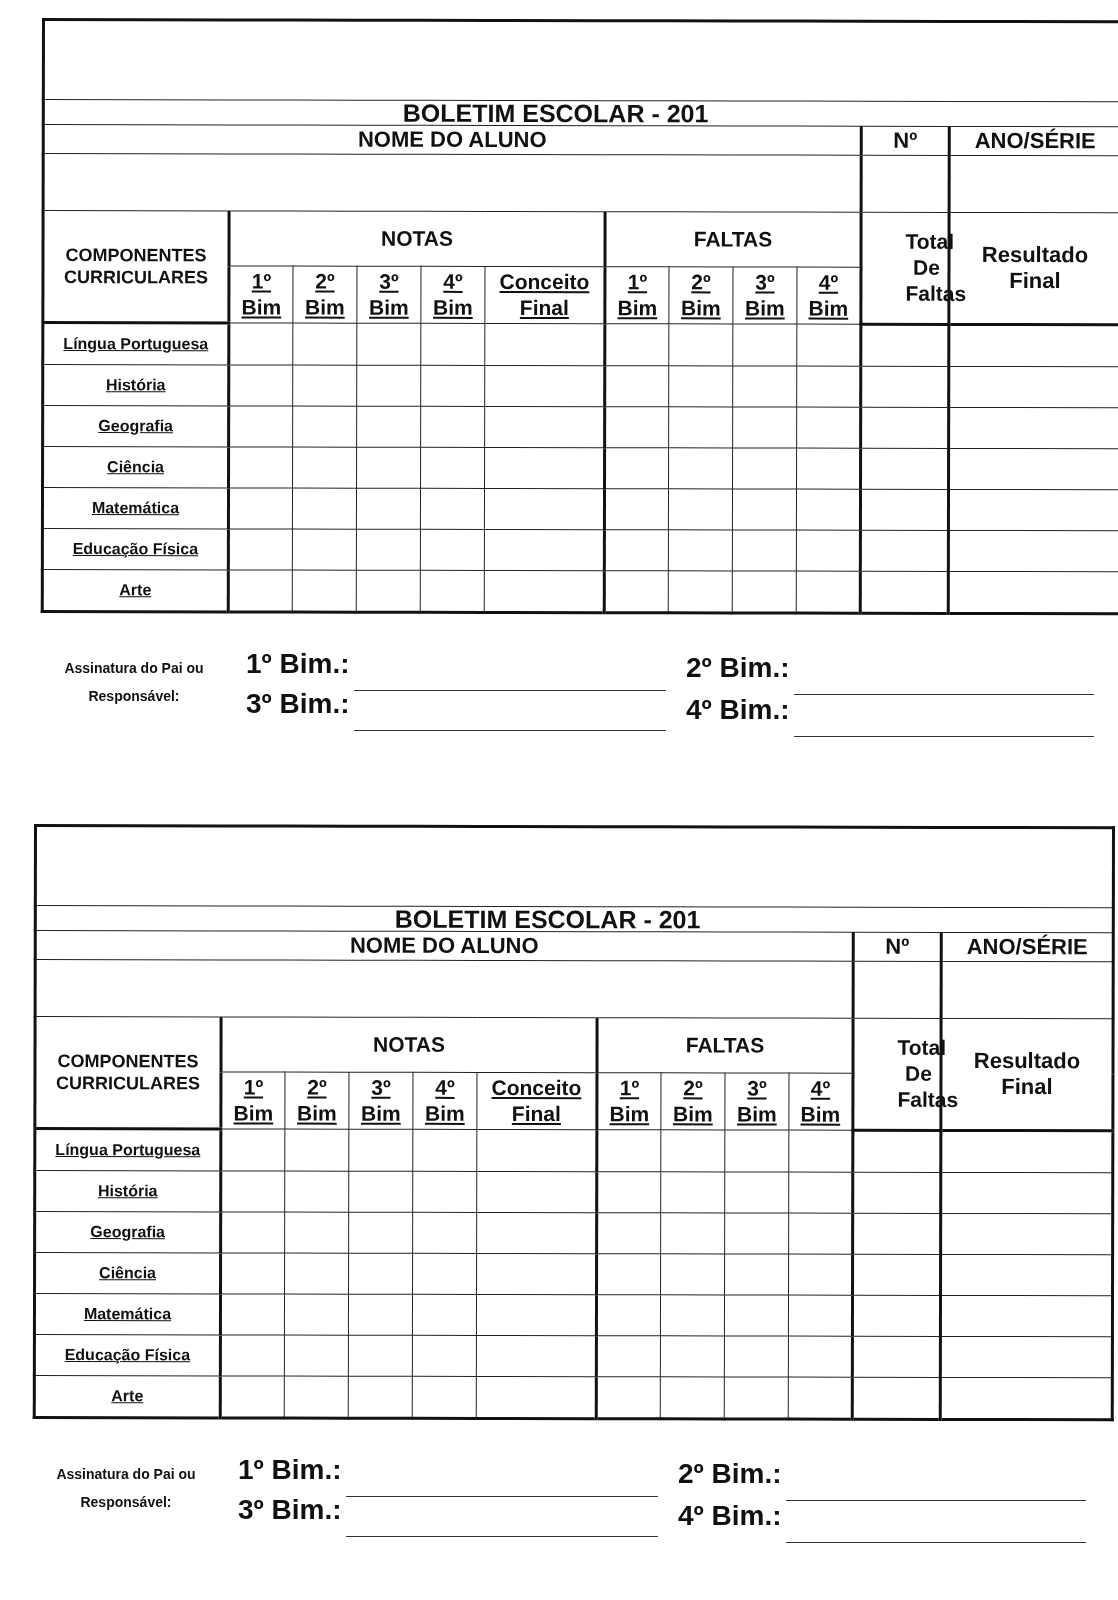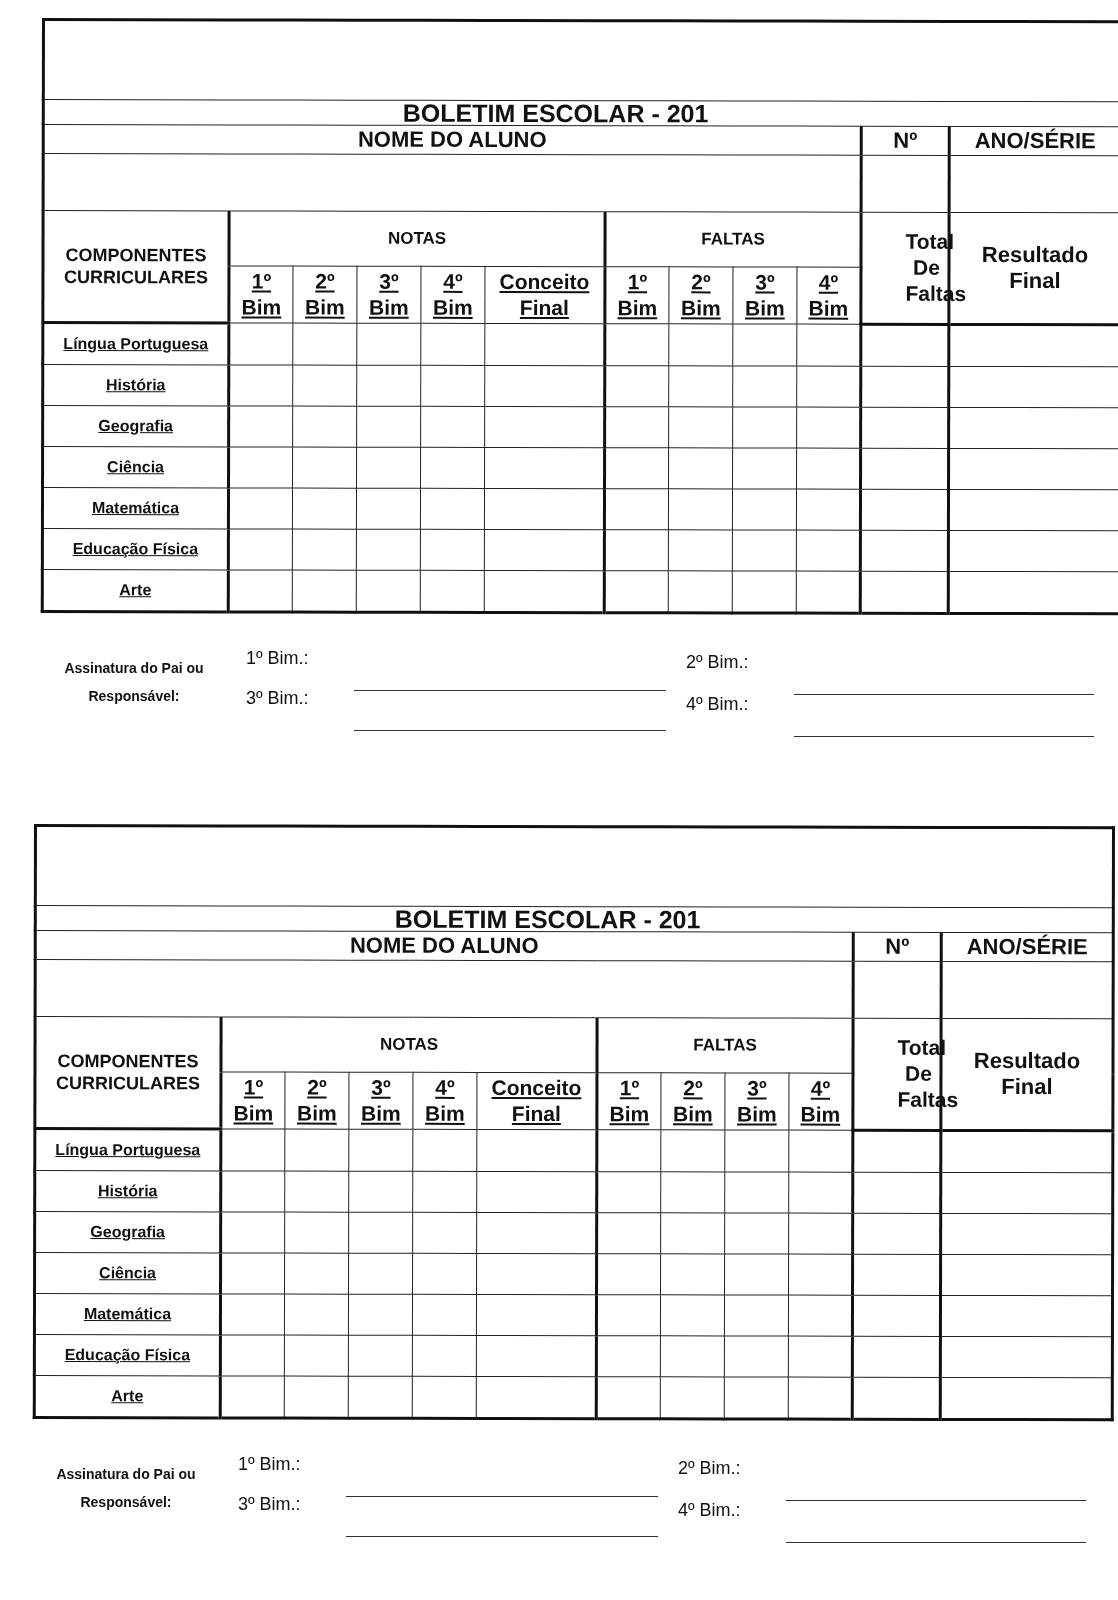--- a/index.html
+++ b/index.html
@@ -21,7 +21,7 @@
   .title-row td.title { text-align: left; padding-left: 358px; }
   .namehdr td { height: 28px; font-size: 22px; border-top: 3px solid #111; border-bottom: 3px solid #111; }
   .nameblank td { height: 56px; }
-  .hdr1 td { height: 54px; font-size: 17px; border-top: 3px solid #111; }
+  .hdr1 td { height: 54px; font-size: 21px; border-top: 3px solid #111; }
   .hdr1 td.group { border-bottom: 1px solid #222; }
   .hdr1 td.comp { font-size: 18px; line-height: 22px; }
   .hdr1 td.total { font-size: 21px; line-height: 26px; padding-left: 43px; }

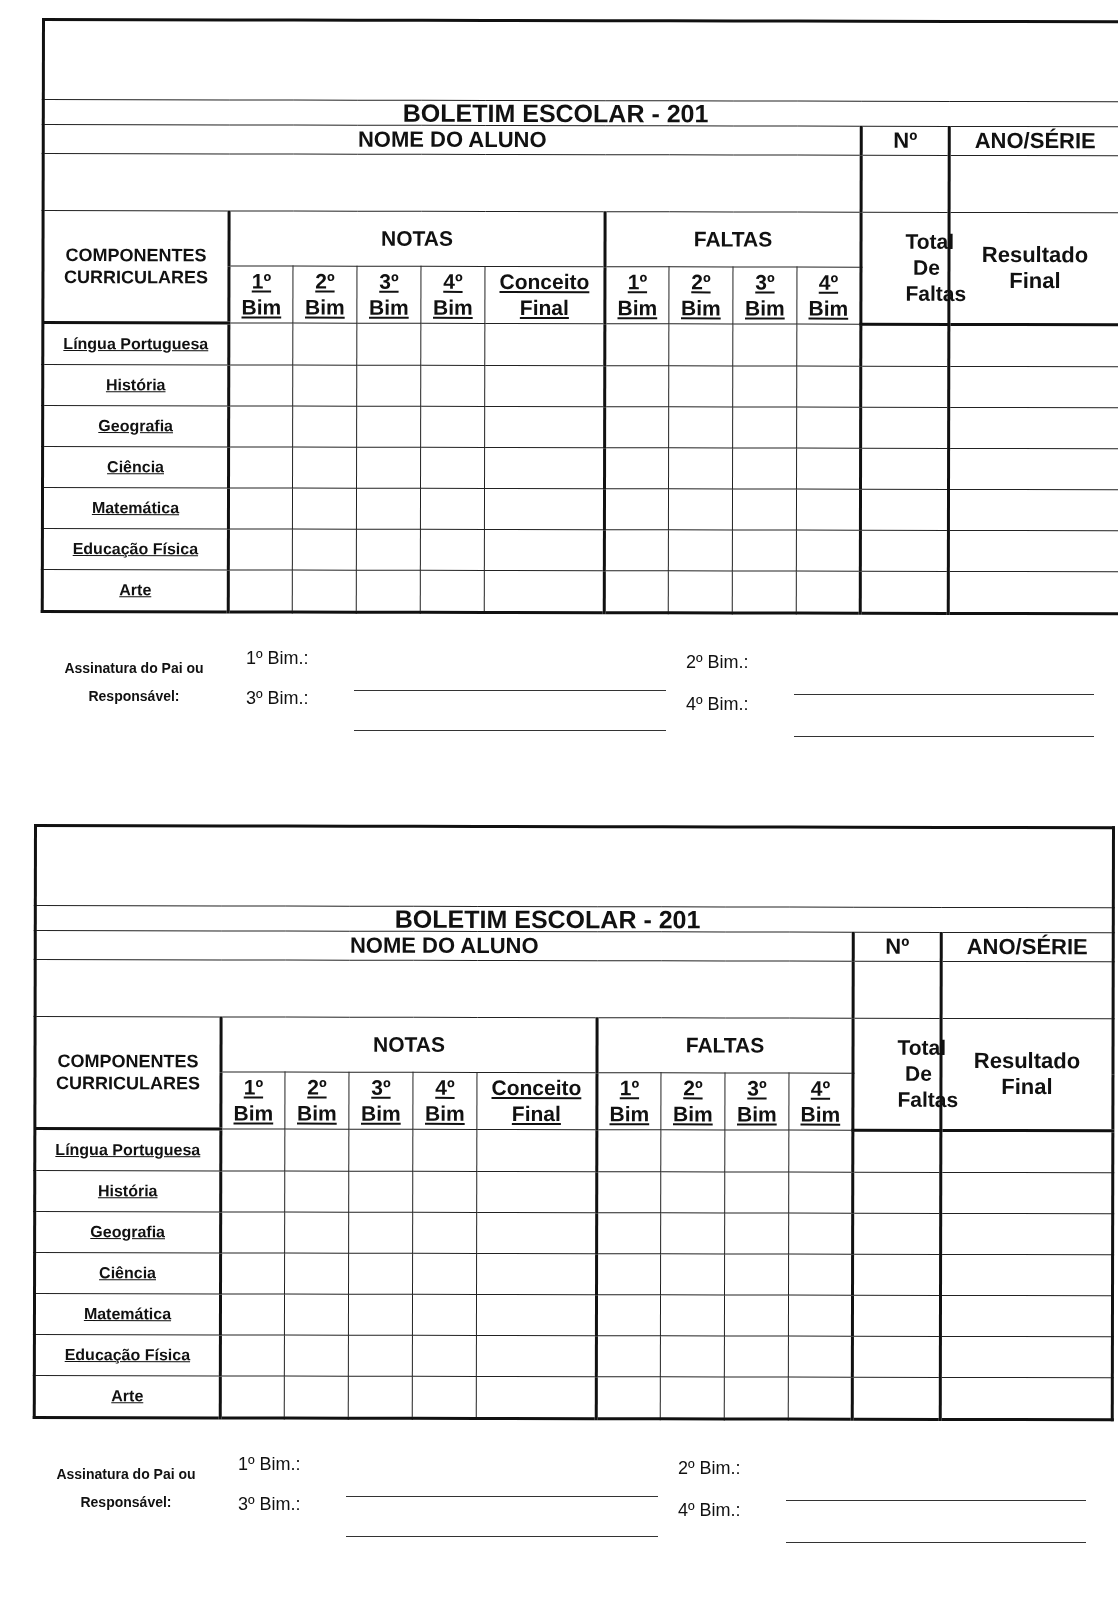--- a/index.html
+++ b/index.html
@@ -35,7 +35,7 @@
   .sig.s1 { left: 44px; top: 640px; }
   .sig.s2 { left: 36px; top: 1446px; }
   .sig .who { position: absolute; left: 0; top: 14px; width: 180px; text-align: center; font-size: 14px; font-weight: bold; line-height: 28px; }
-  .sig .lbl { position: absolute; font-size: 18px; font-weight: normal; }
+  .sig .lbl { position: absolute; font-size: 28px; font-weight: bold; }
   .sig .line { position: absolute; height: 0; border-top: 1.5px solid #333; }
 </style>
 </head>

